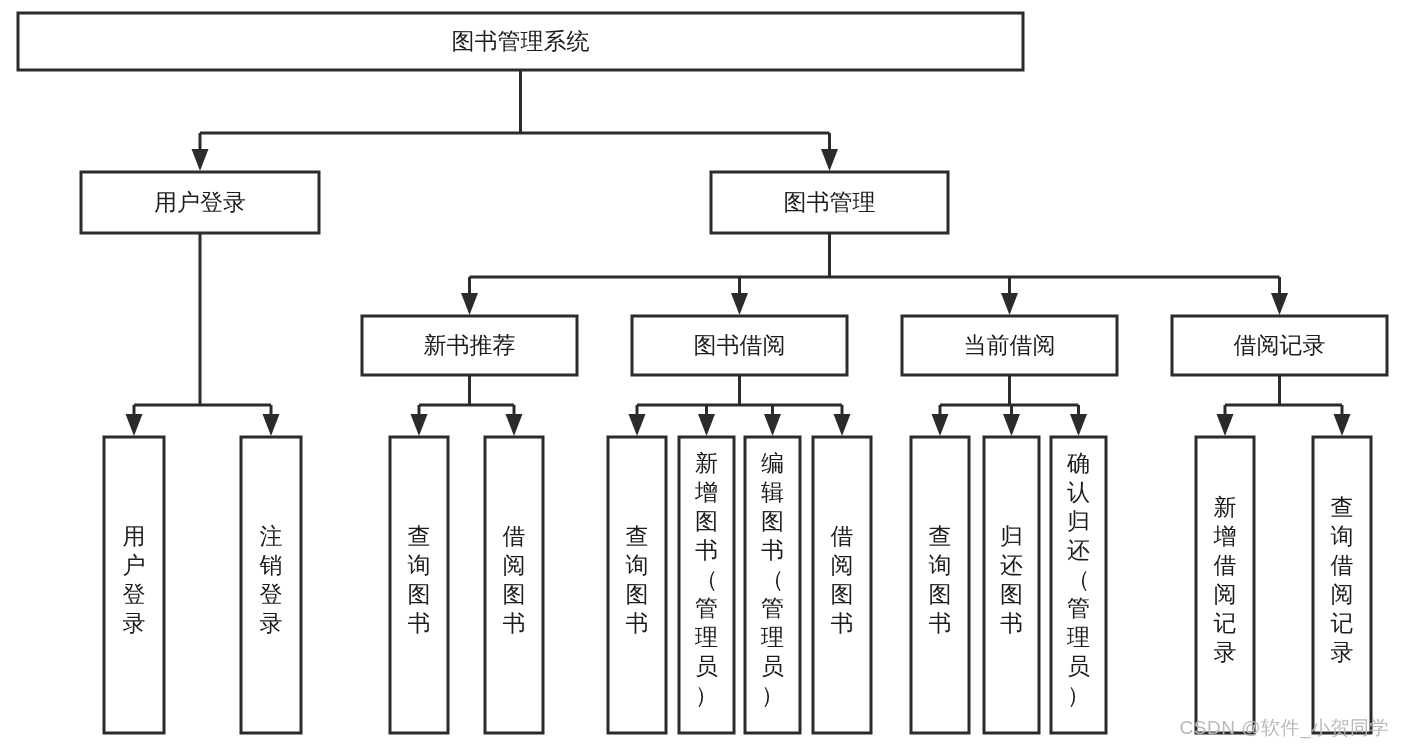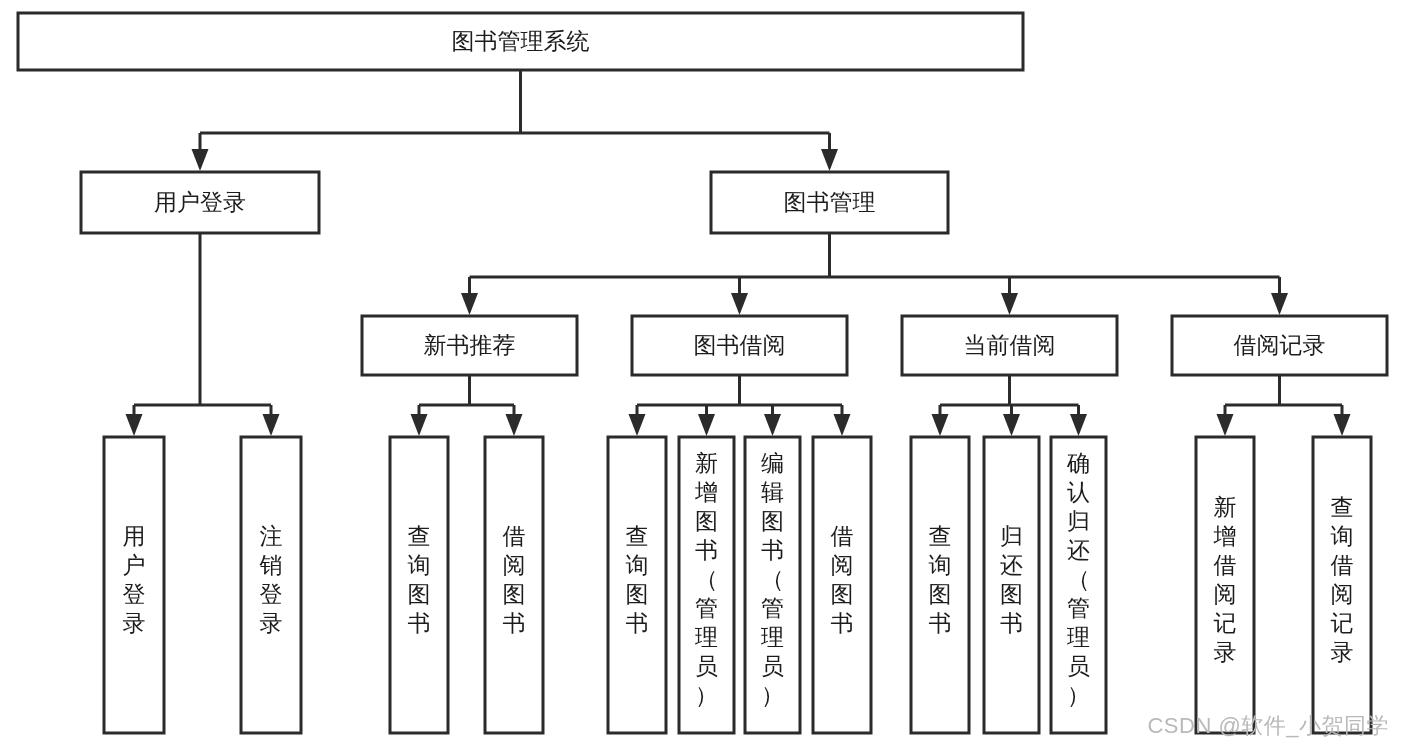--- a/index.html
+++ b/index.html
@@ -59,7 +59,7 @@
     right: 16px;
     bottom: 6px;
     font-family: "Liberation Sans", "DejaVu Sans", sans-serif;
-    font-size: 22px;
+    font-size: 19px;
     color: #b9b9b9;
     letter-spacing: 0.5px;
     white-space: nowrap;

